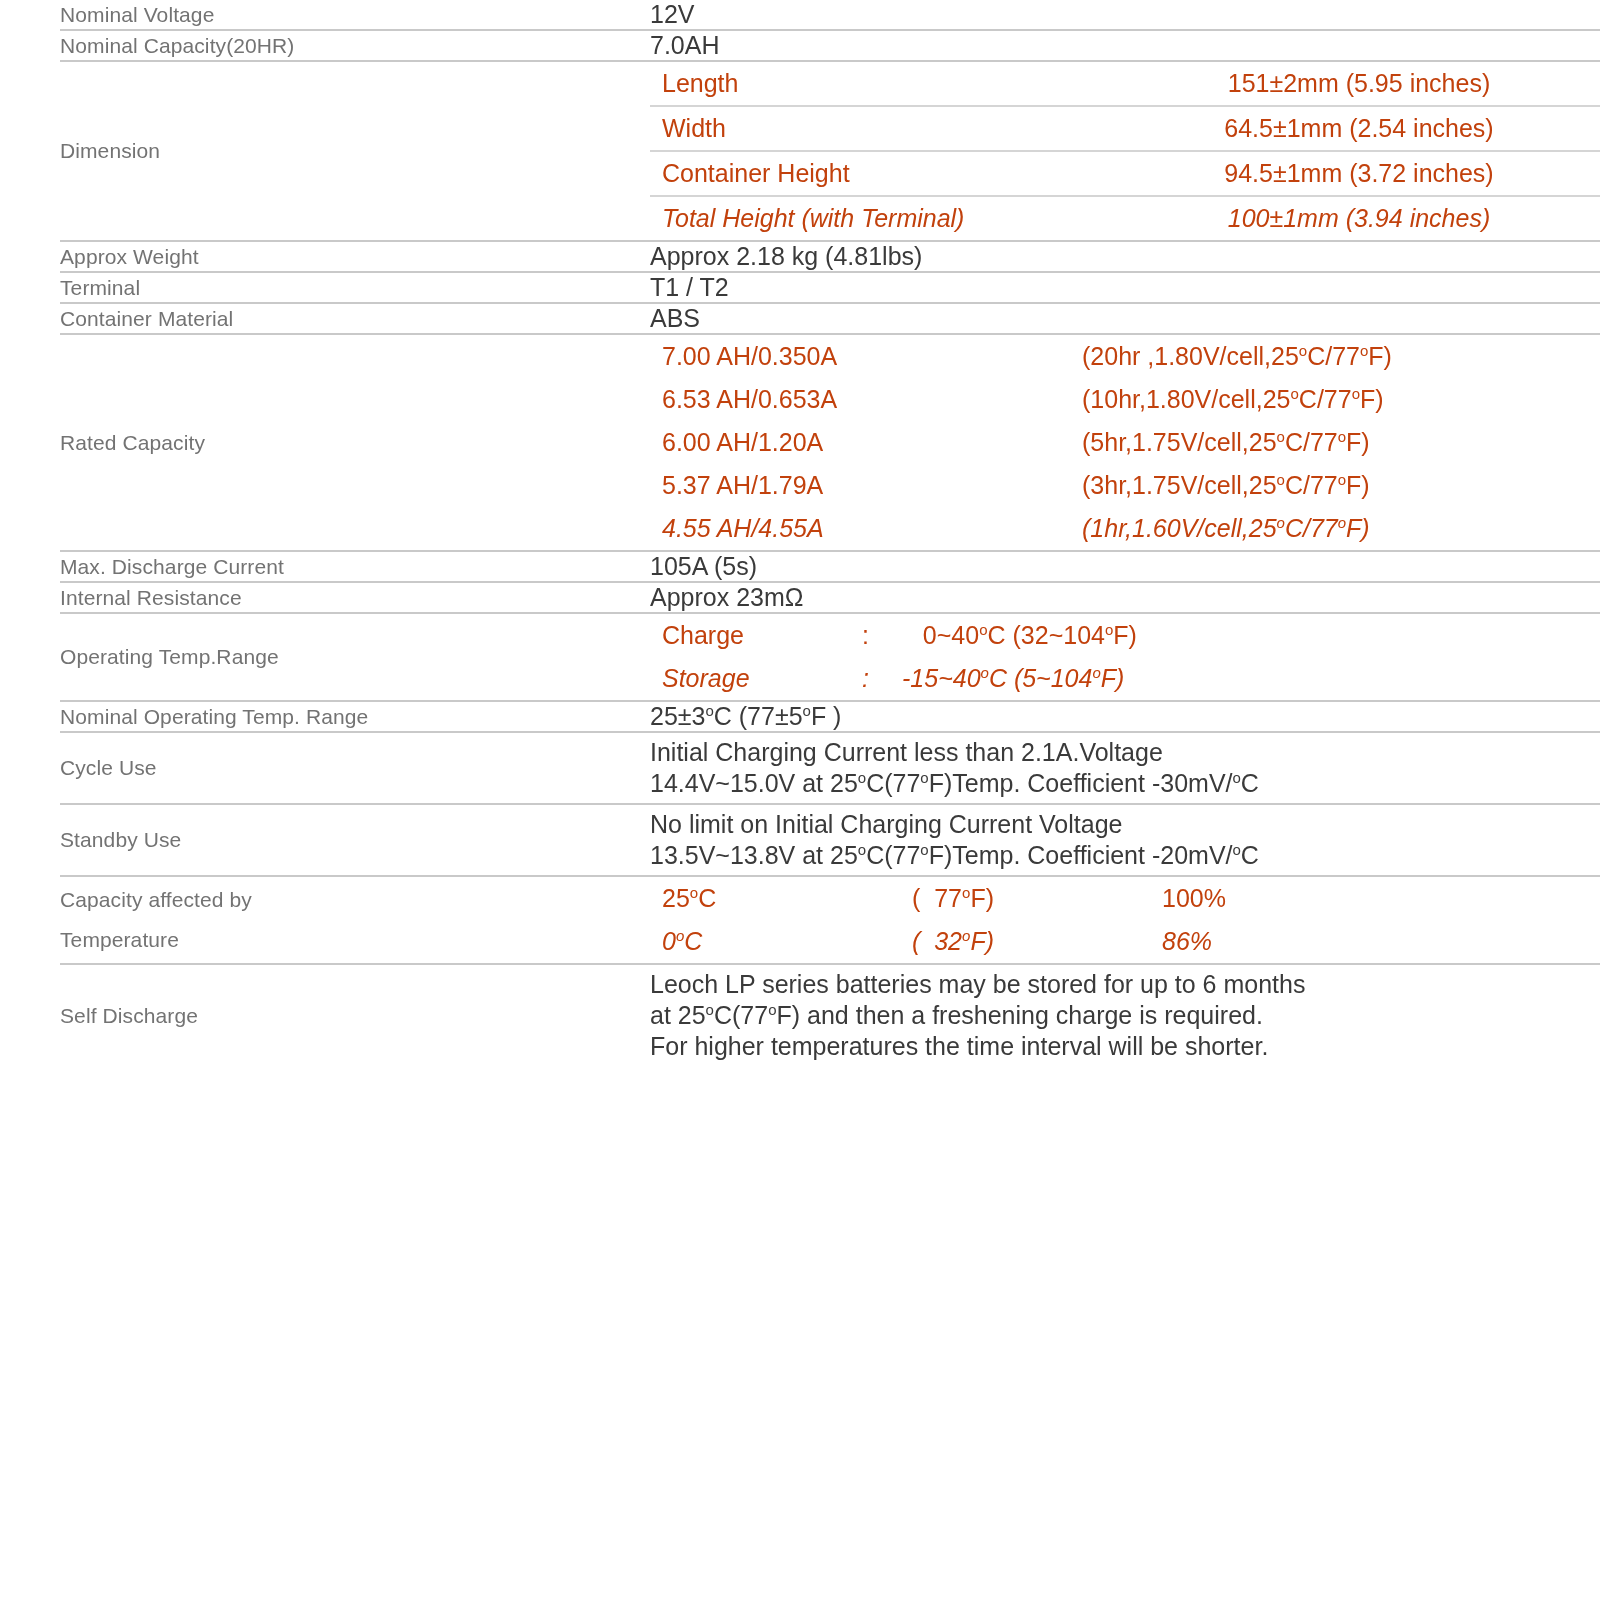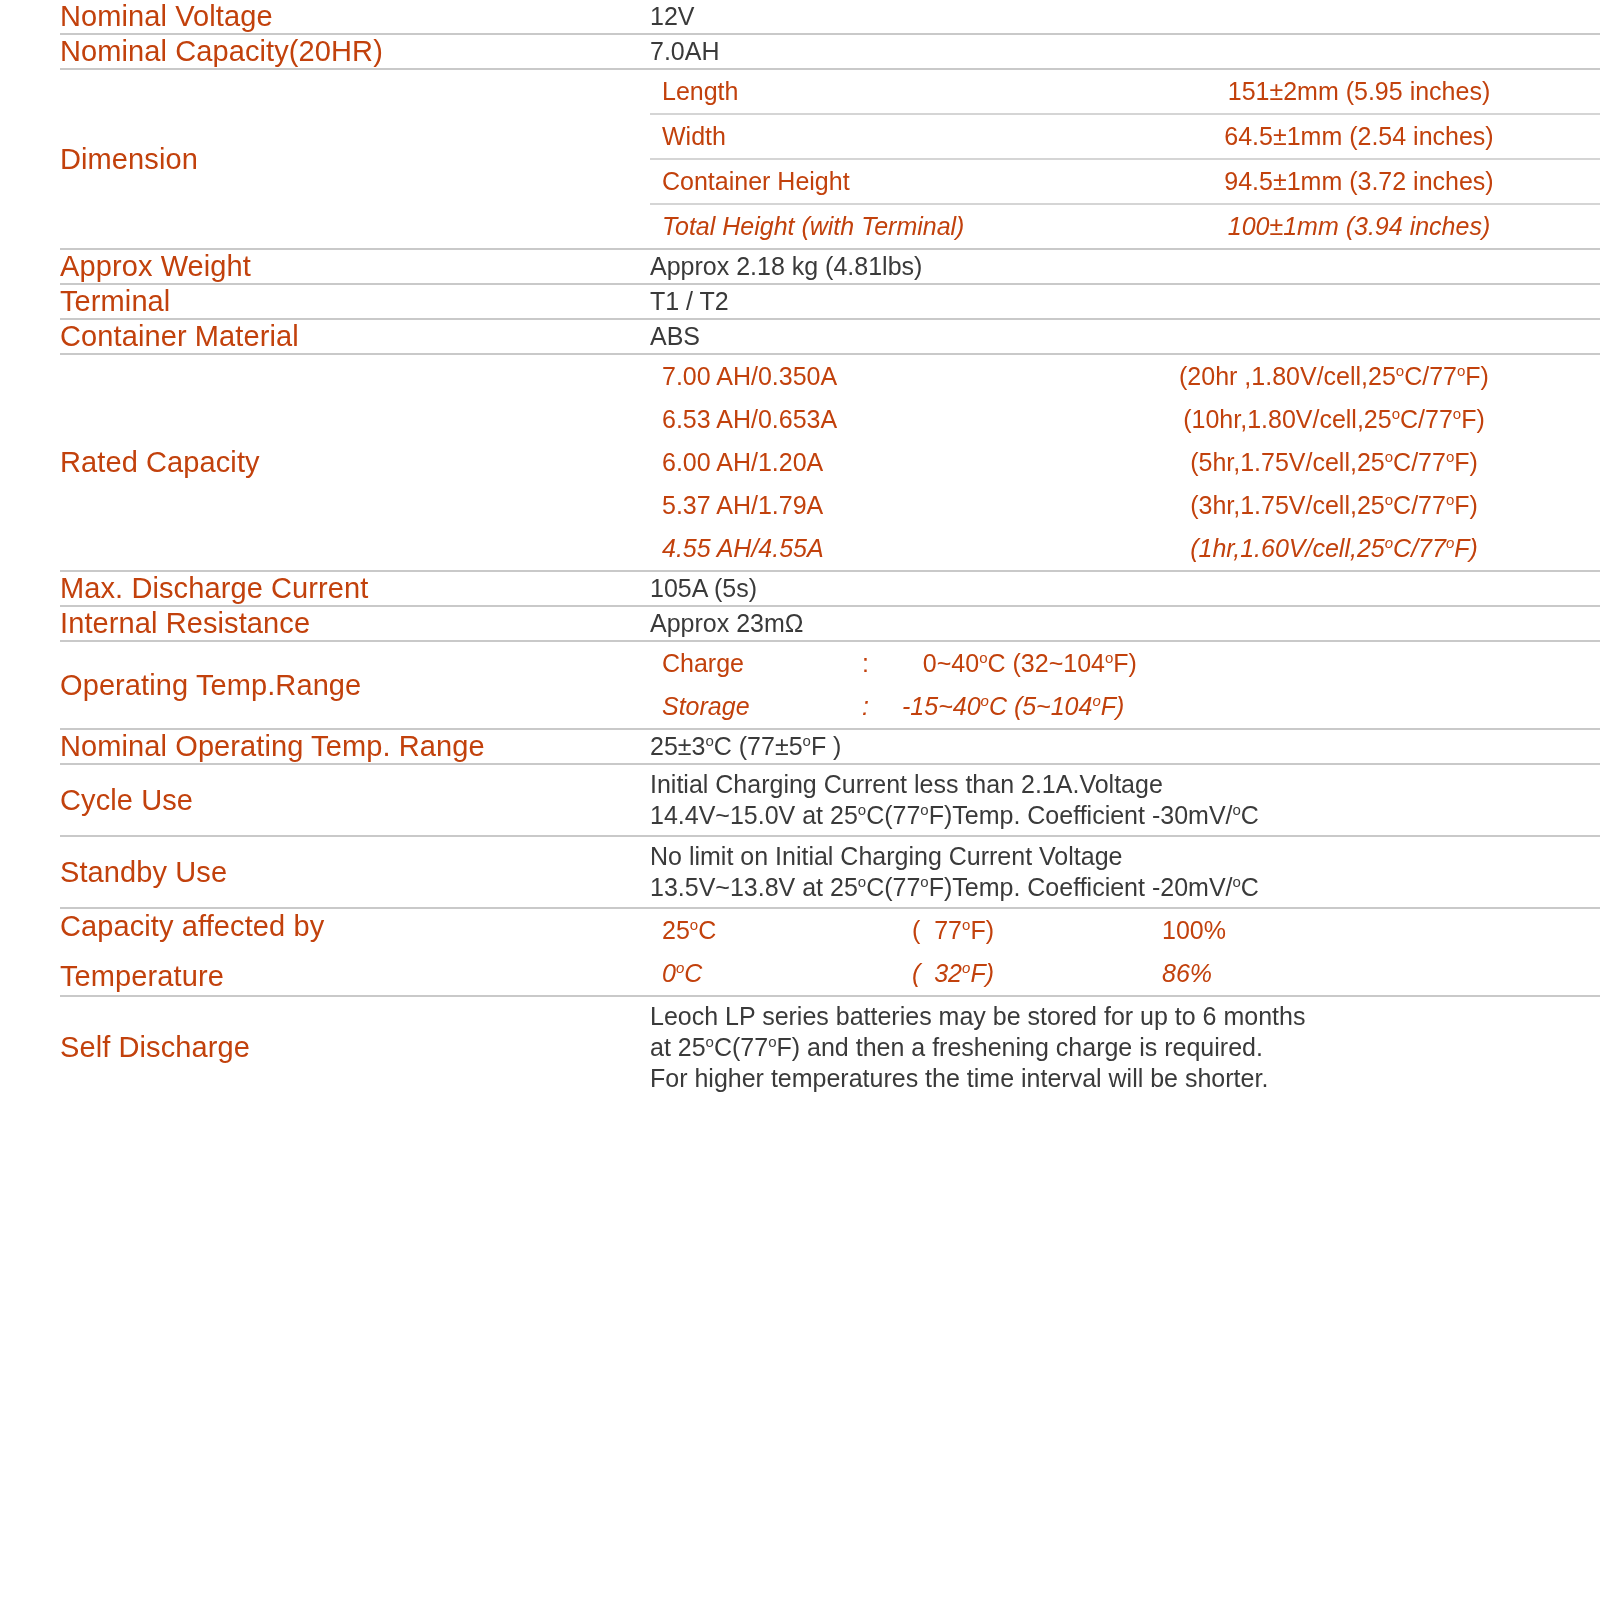--- a/index.html
+++ b/index.html
@@ -34,8 +34,8 @@
   }
   td.label {
     width: 590px;
-    font-size: 29px;
-    color: #c2410c;
+    font-size: 21px;
+    color: #737373;
     padding: 9px 0 9px 10px;
     letter-spacing: 0.1px;
   }

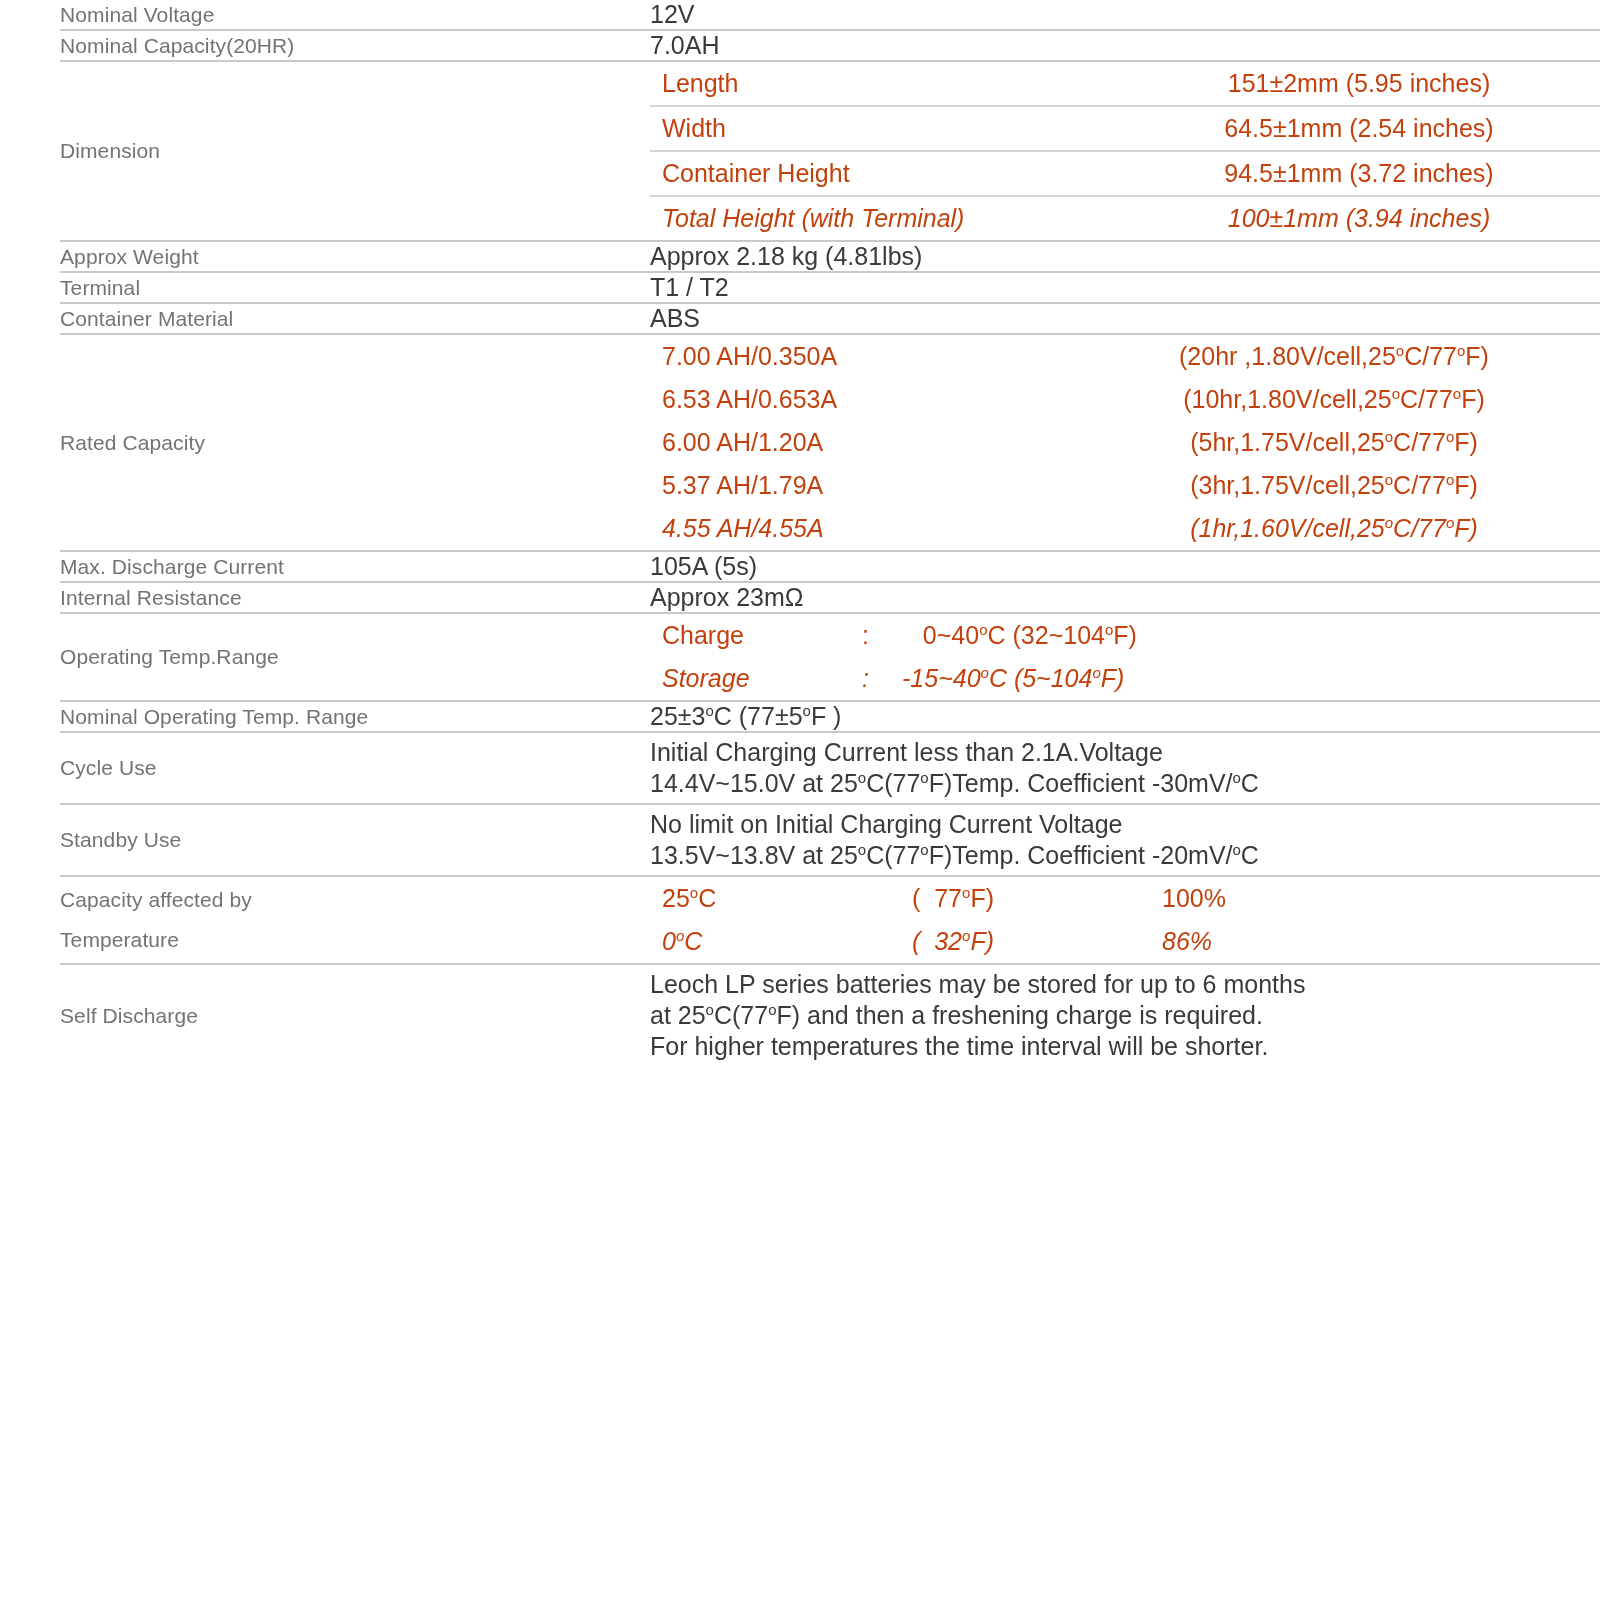--- a/index.html
+++ b/index.html
@@ -68,7 +68,7 @@
   .dim-val  { text-align: center; padding-right: 14px !important; }
 
   .cap-left  { width: 420px; padding-left: 12px !important; }
-  .cap-right { text-align: center; padding-right: 14px !important; }
+  .cap-right { text-align: left; padding-right: 14px !important; }
 
   .temp-left { width: 200px; padding-left: 12px !important; }
   .temp-mid  { width: 40px; }

